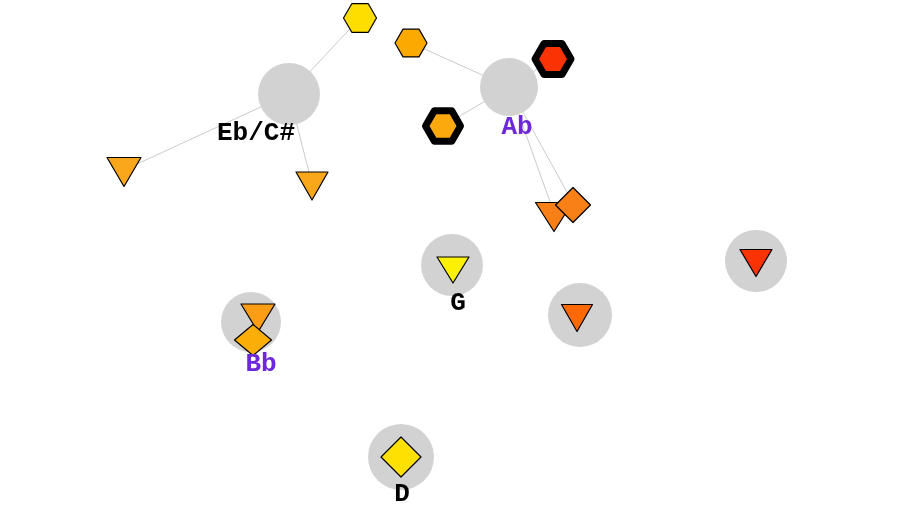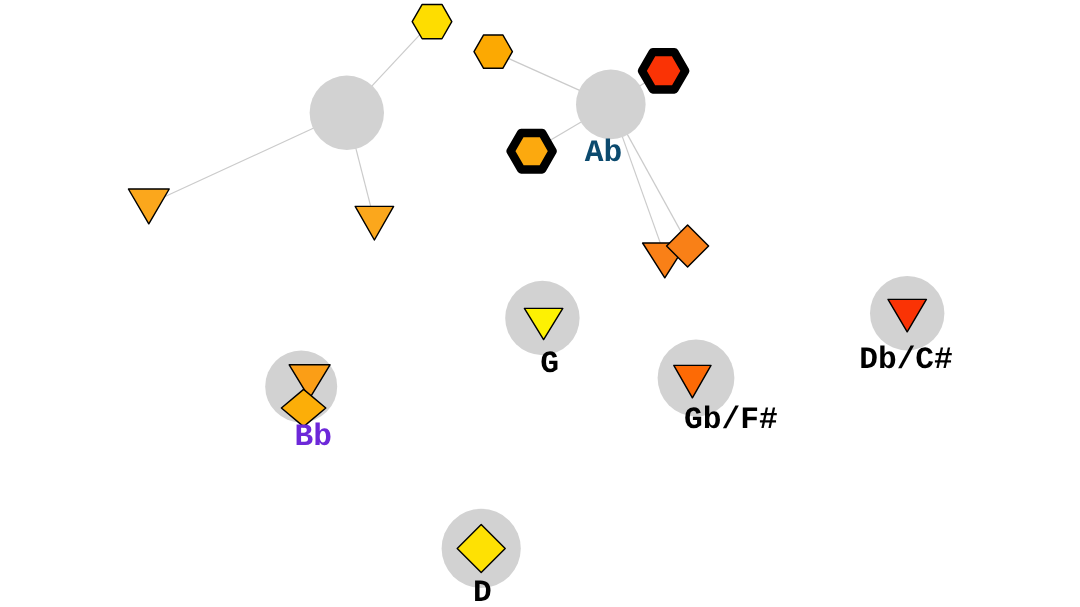--- a/index.html
+++ b/index.html
@@ -67,6 +67,7 @@
       <polygon points="740.0,249.5 772.0,249.5 756.0,276.5" fill="#fa3305" stroke="#000000" stroke-width="1.2" stroke-linejoin="round"></polygon>
       <polygon points="401.0,437.0 421.0,457.0 401.0,477.0 381.0,457.0" fill="#fee103" stroke="#000000" stroke-width="1.2" stroke-linejoin="round"></polygon>
     </svg>
+  <div class="nlabel" style="left: 256px; top: 133px; color: rgb(0, 0, 0);">Eb/C#</div>
   <div class="nlabel" style="left: 503px; top: 127px; color: #0c4a6e; text-align: right;">Ab</div>
   <div class="nlabel" style="left: 458px; top: 303px; color: rgb(0, 0, 0);">G</div>
   <div class="nlabel" style="left: 261px; top: 364px; color: #6d28d9;">Bb</div>

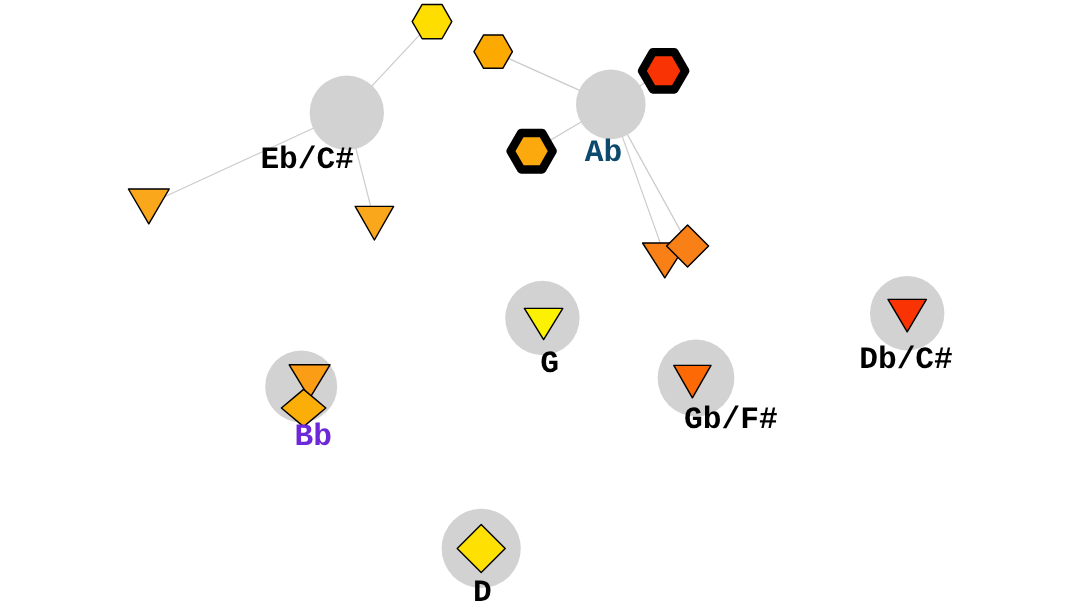--- a/index.html
+++ b/index.html
@@ -68,7 +68,7 @@
       <polygon points="401.0,437.0 421.0,457.0 401.0,477.0 381.0,457.0" fill="#fee103" stroke="#000000" stroke-width="1.2" stroke-linejoin="round"></polygon>
     </svg>
   <div class="nlabel" style="left: 256px; top: 133px; color: rgb(0, 0, 0);">Eb/C#</div>
-  <div class="nlabel" style="left: 503px; top: 127px; color: #0c4a6e; text-align: right;">Ab</div>
+  <div class="nlabel" style="left: 517px; top: 127px; color: #6d28d9; text-align: right;">Ab</div>
   <div class="nlabel" style="left: 458px; top: 303px; color: rgb(0, 0, 0);">G</div>
   <div class="nlabel" style="left: 261px; top: 364px; color: #6d28d9;">Bb</div>
   <div class="nlabel" style="left: 609px; top: 350px; color: rgb(0, 0, 0);">Gb/F#</div>

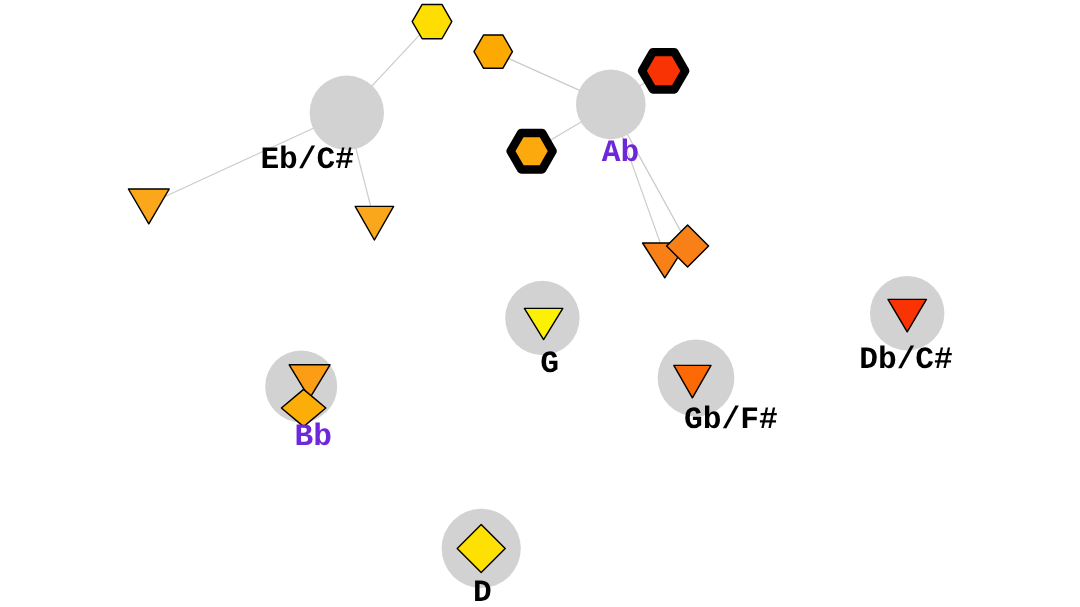--- a/index.html
+++ b/index.html
@@ -72,7 +72,6 @@
   <div class="nlabel" style="left: 458px; top: 303px; color: rgb(0, 0, 0);">G</div>
   <div class="nlabel" style="left: 261px; top: 364px; color: #6d28d9;">Bb</div>
   <div class="nlabel" style="left: 609px; top: 350px; color: rgb(0, 0, 0);">Gb/F#</div>
-  <div class="nlabel" style="left: 755px; top: 300px; color: rgb(0, 0, 0);">Db/C#</div>
   <div class="nlabel" style="left: 402px; top: 494px; color: rgb(0, 0, 0);">D</div>
 </div>
 

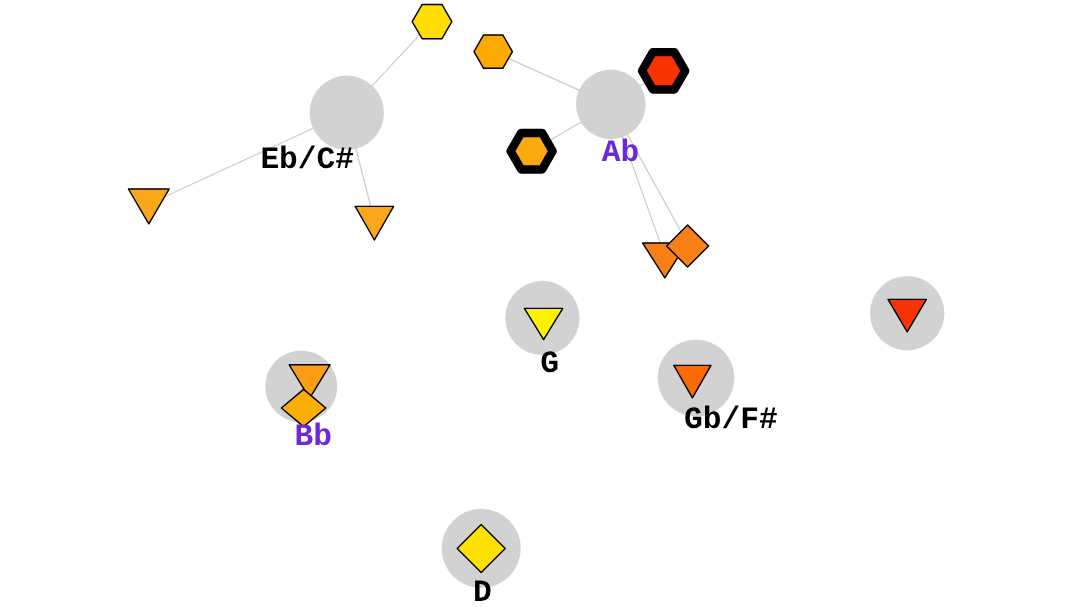--- a/index.html
+++ b/index.html
@@ -71,7 +71,6 @@
   <div class="nlabel" style="left: 517px; top: 127px; color: #6d28d9; text-align: right;">Ab</div>
   <div class="nlabel" style="left: 458px; top: 303px; color: rgb(0, 0, 0);">G</div>
   <div class="nlabel" style="left: 261px; top: 364px; color: #6d28d9;">Bb</div>
-  <div class="nlabel" style="left: 609px; top: 350px; color: rgb(0, 0, 0);">Gb/F#</div>
   <div class="nlabel" style="left: 402px; top: 494px; color: rgb(0, 0, 0);">D</div>
 </div>
 

